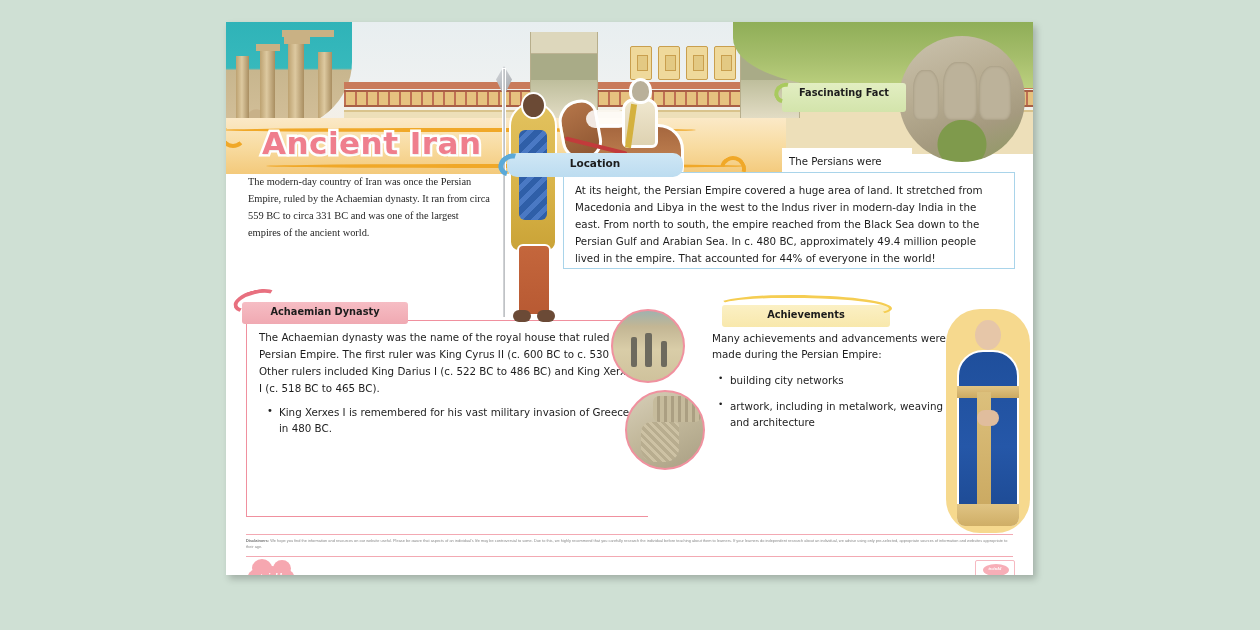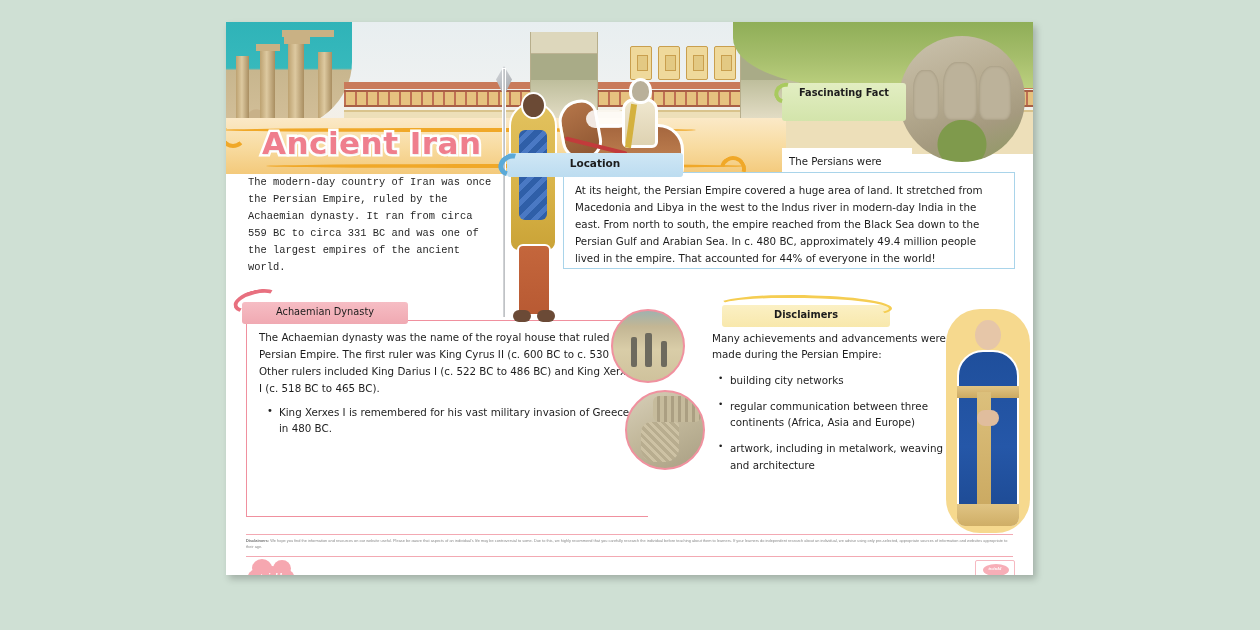--- a/index.html
+++ b/index.html
@@ -214,7 +214,7 @@
 
   
   #fact-tab{
-    position:absolute; left:556px; top:61px; width:124px; height:38px;
+    position:absolute; left:556px; top:61px; width:124px; height:29px;
     background:linear-gradient(180deg,#e2eec2,#d3e4ab); border-radius:3px; z-index:8;
   }
   #fact-tab .swoosh{

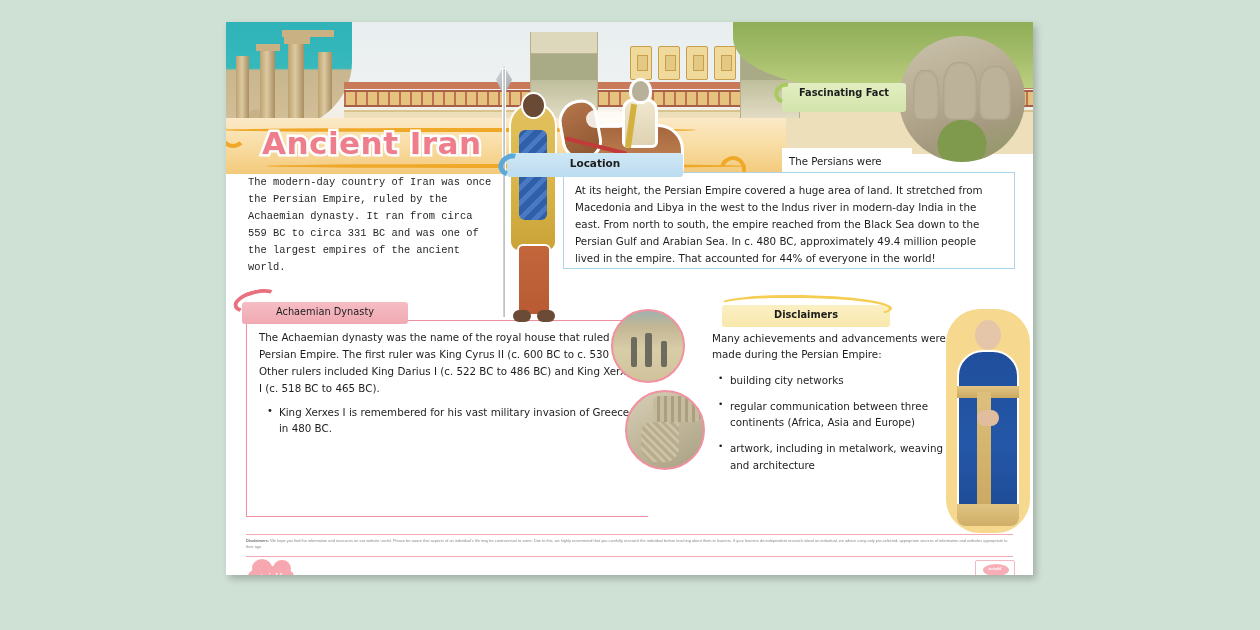--- a/index.html
+++ b/index.html
@@ -194,7 +194,7 @@
   #loc-tab{
     position:absolute; left:281px; top:131px; width:176px; height:24px;
     background:linear-gradient(180deg,#cfe7f5,#bcdcf0);
-    border-radius:3px; z-index:8;
+    border-radius:10px; z-index:8;
   }
   #loc-tab .swoosh{
     position:absolute; left:-9px; top:1px; width:26px; height:22px;

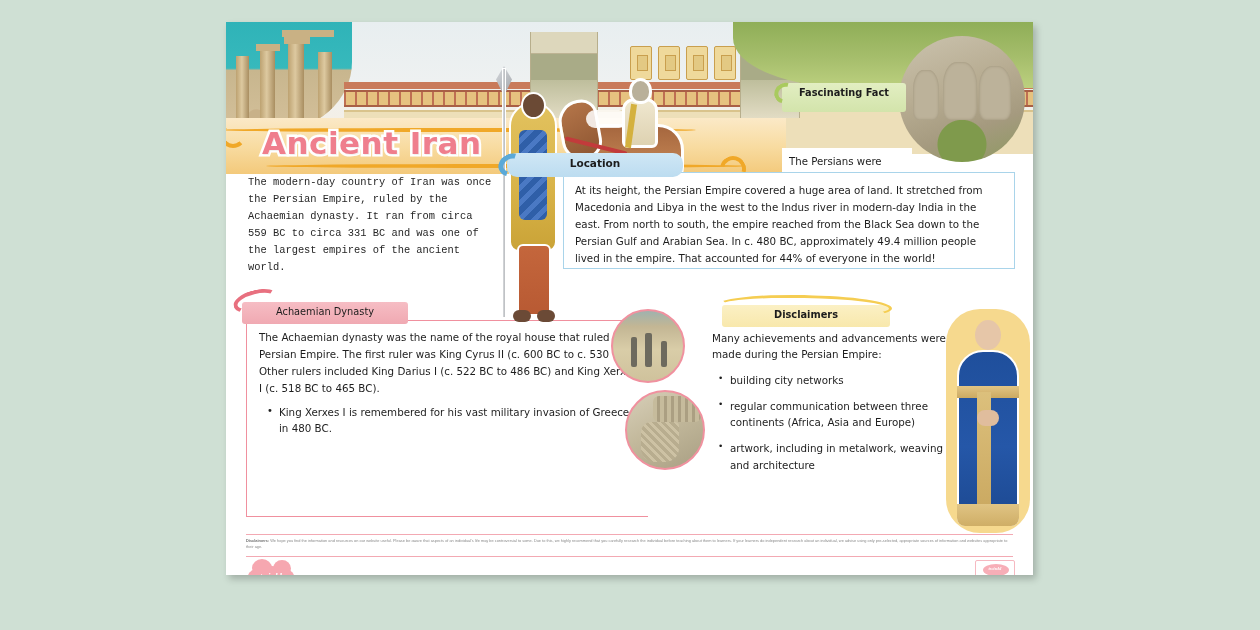--- a/index.html
+++ b/index.html
@@ -177,7 +177,7 @@
 
   
   .panel-text{
-    font-family:Liberation Mono, monospace;
+    font-family:Liberation Serif, serif;
     color:#262626; font-size:10.4px; line-height:1.62;
   }
 

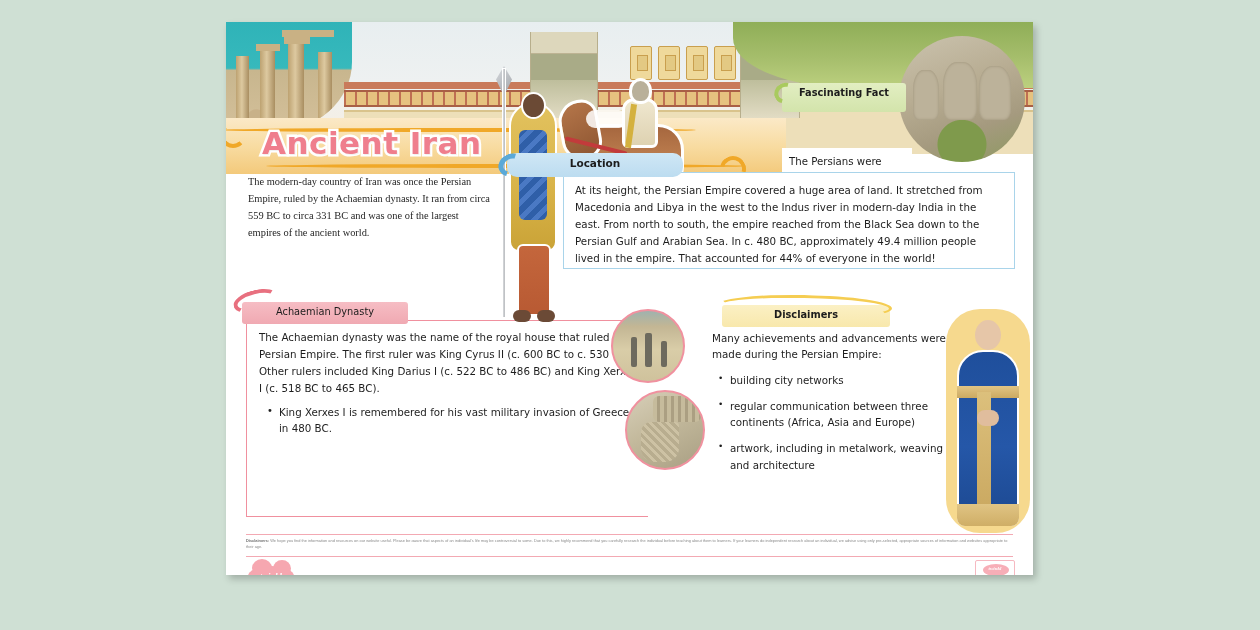--- a/index.html
+++ b/index.html
@@ -246,7 +246,7 @@
   }
   #dyn-tab .lbl{
     position:absolute; left:0; top:4px; width:100%; text-align:center;
-    font-size:9.8px; font-weight:normal; color:#1c1c1c;
+    font-size:9.8px; font-weight:bold; color:#1c1c1c;
   }
   #dyn-box{
     left:20px; top:298px; width:402px; height:197px;

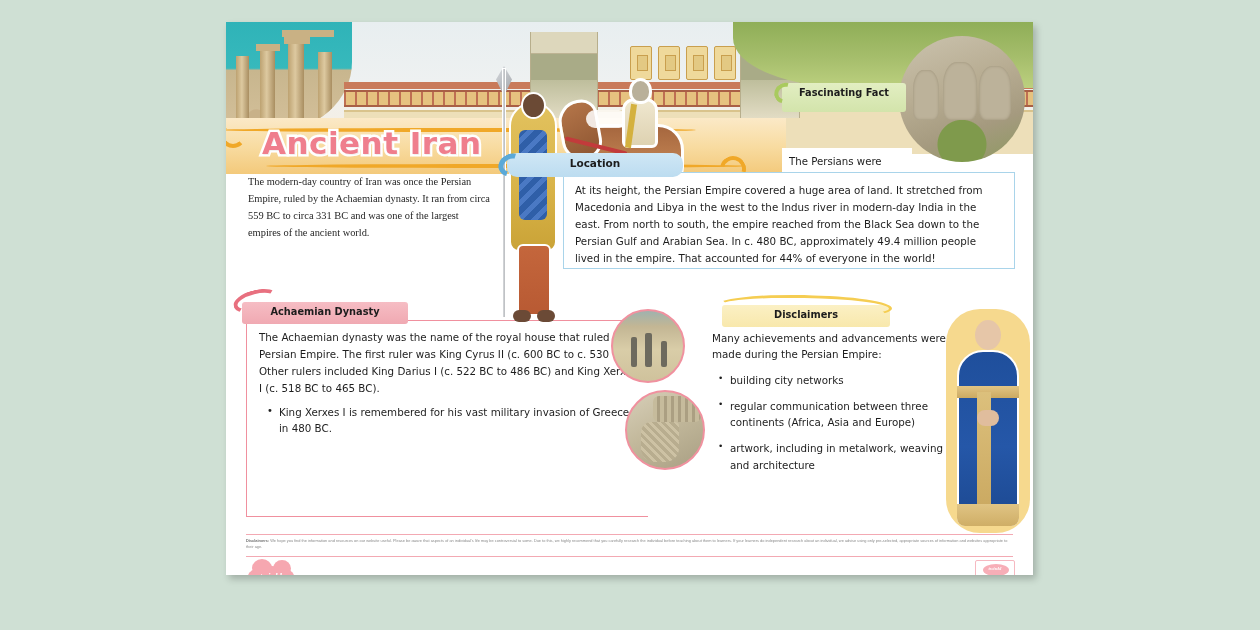--- a/index.html
+++ b/index.html
@@ -509,7 +509,7 @@
 
   <div id="ach-tab">
     <div class="swoosh"></div>
-    <div class="lbl">Disclaimers</div>
+    <div class="lbl">Achievements</div>
   </div>
   <div class="sec-box" id="ach-box">
     <div class="body">

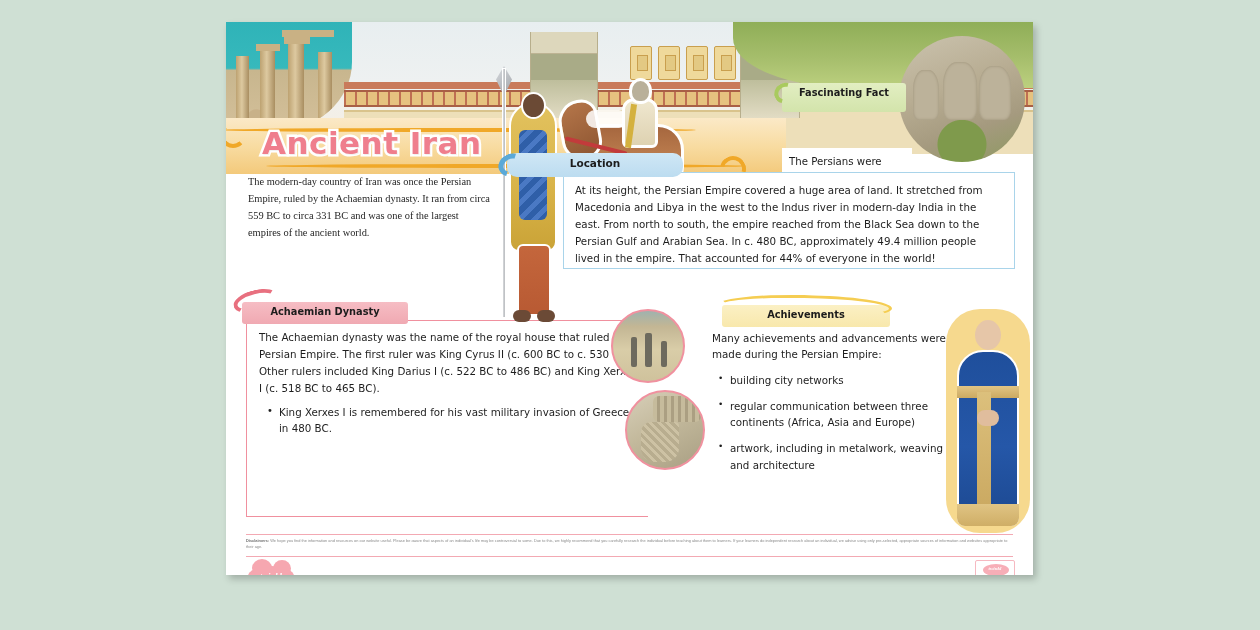--- a/index.html
+++ b/index.html
@@ -516,7 +516,6 @@
       <div class="lead">Many achievements and advancements were made during the Persian Empire:</div>
       <ul>
         <li>building city networks</li>
-        <li>regular communication between three continents (Africa, Asia and Europe)</li>
         <li>artwork, including in metalwork, weaving and architecture</li>
       </ul>
     </div>

